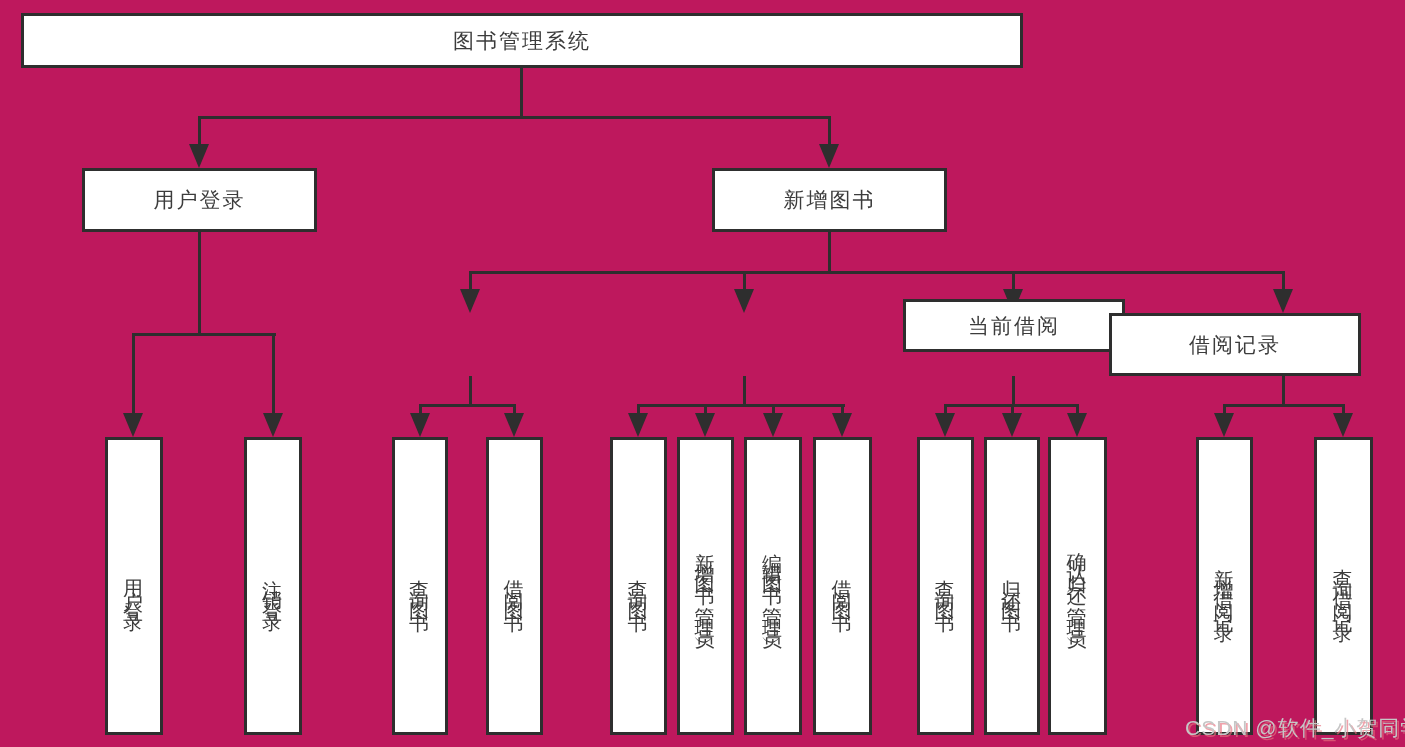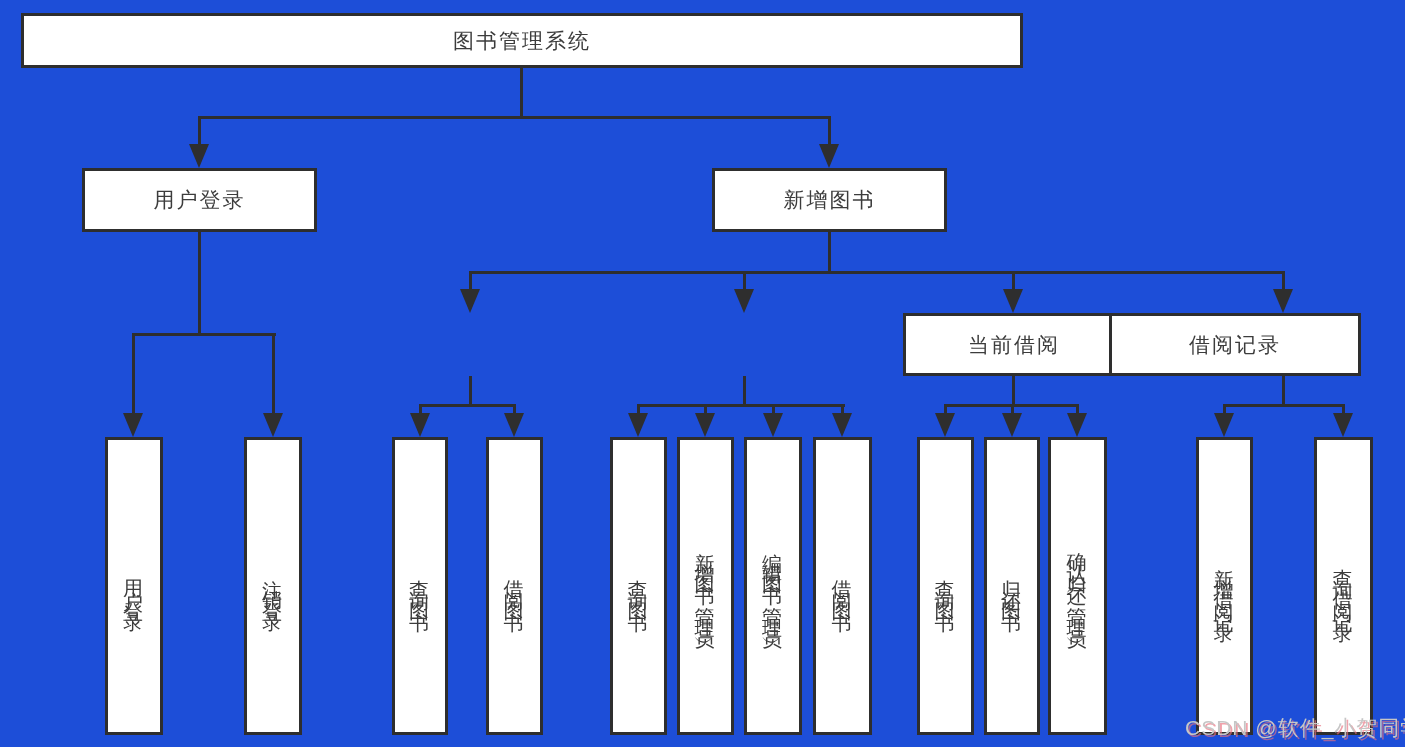--- a/index.html
+++ b/index.html
@@ -12,7 +12,7 @@
     position: relative;
     width: 1405px;
     height: 747px;
-    background: #1d4ed8;
+    background: #be185d;
     overflow: hidden;
   }
   

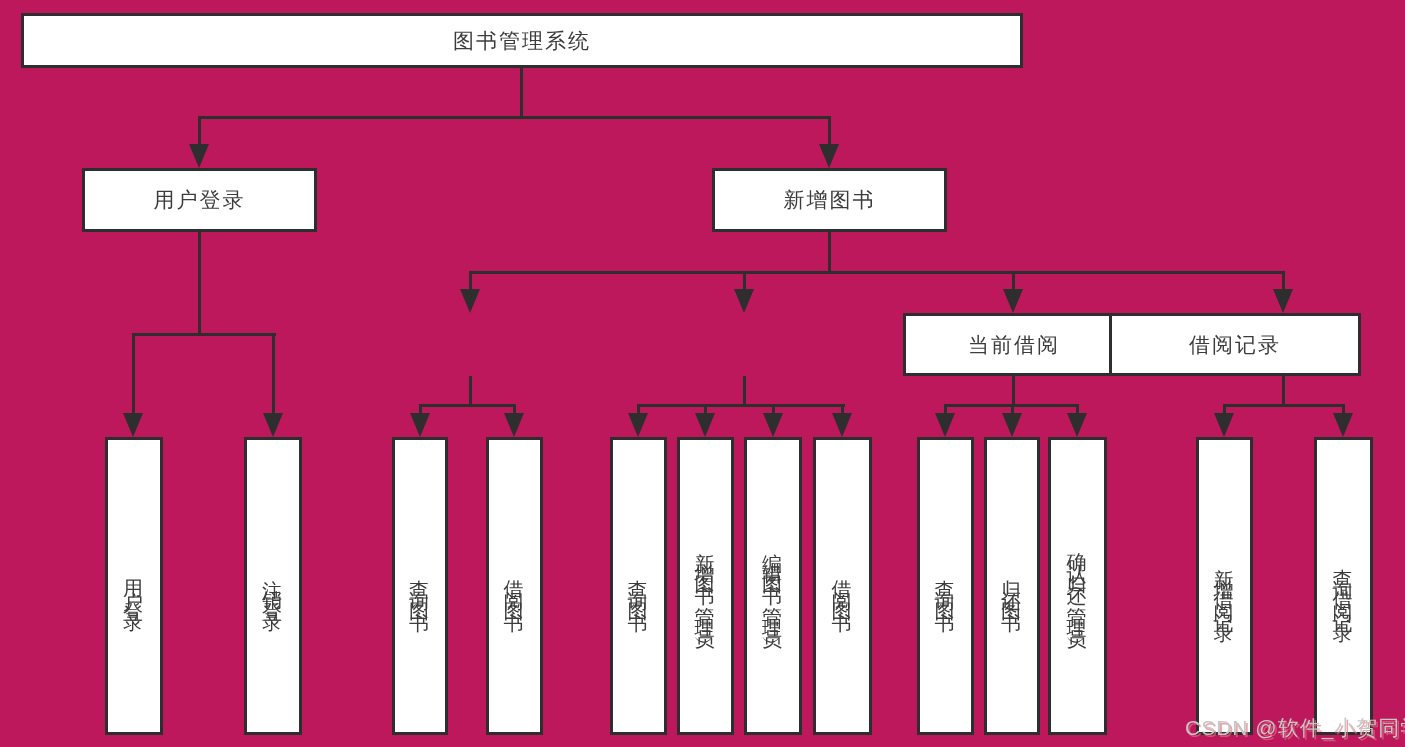--- a/index.html
+++ b/index.html
@@ -130,7 +130,7 @@
   <div class="node" style="left:82px;top:168px;width:235px;height:64px">用户登录</div>
   <div class="node" style="left:712px;top:168px;width:235px;height:64px">新增图书</div>
 
-  <div class="node" style="left:903px;top:313px;width:222px;height:63px">当前借阅</div>
+  <div class="node" style="left:903px;top:299px;width:222px;height:53px">当前借阅</div>
   <div class="node" style="left:1109px;top:313px;width:252px;height:63px">借阅记录</div>
 
   <div class="node vnode" style="left:105px;top:437px;width:58px;height:298px">用户登录</div>

